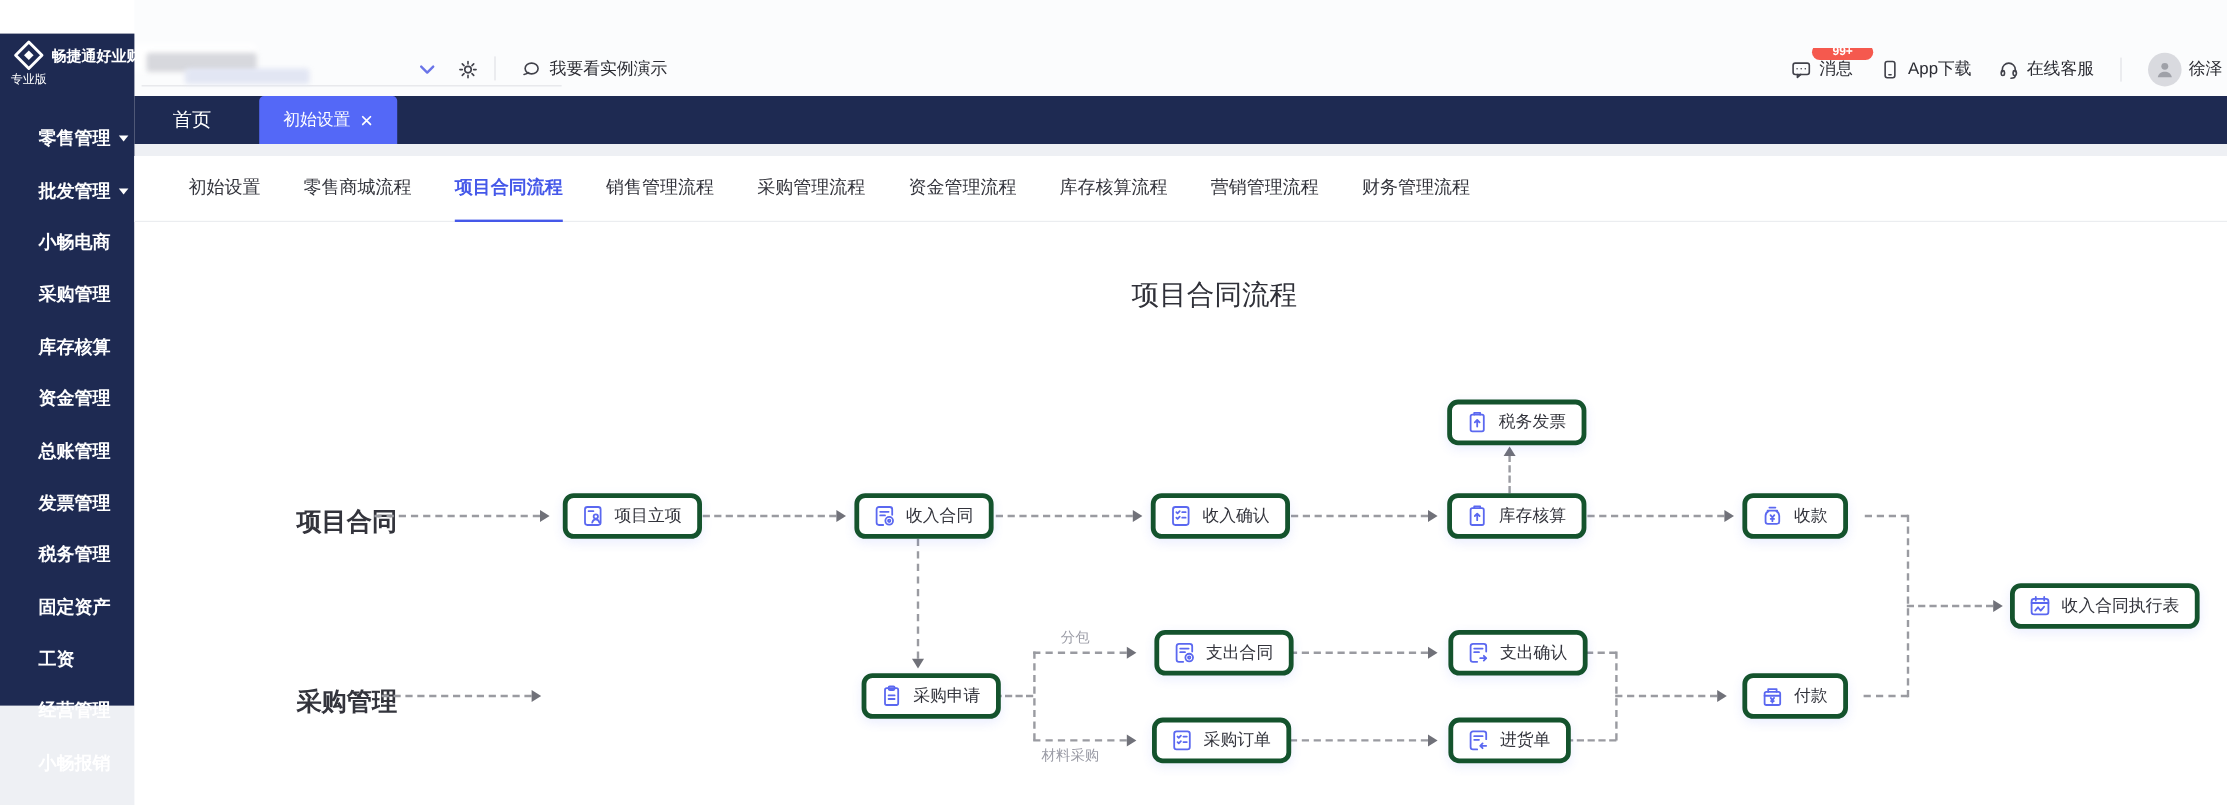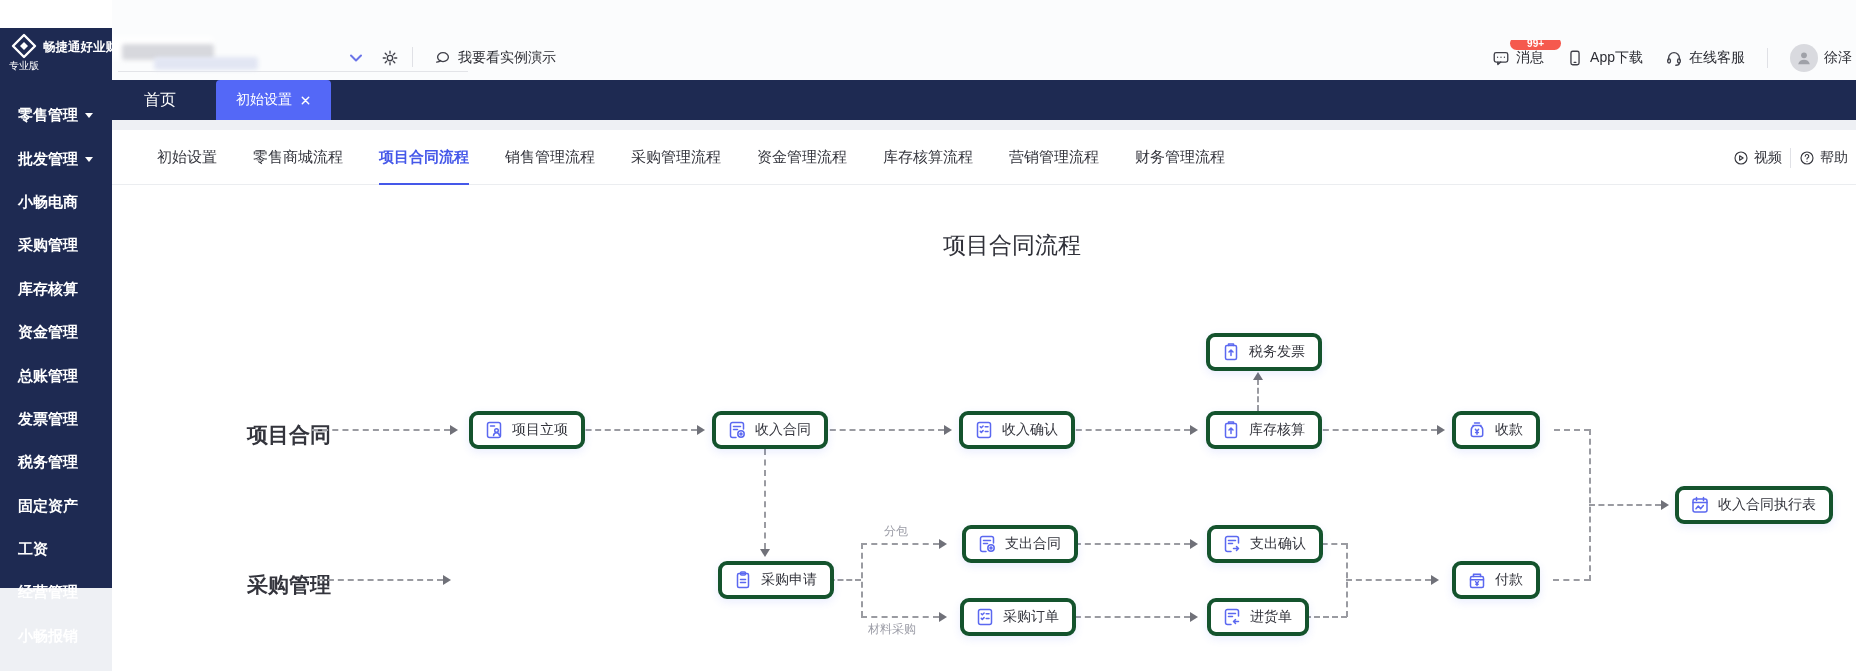--- a/index.html
+++ b/index.html
@@ -30,7 +30,7 @@
   
   #sb-logo { position:absolute; left:0; top:0; width:112px; height:58px; }
   #sb-items { position:absolute; left:0; top:66px; width:112px; }
-  .sb-item { height:43.4px; display:flex; align-items:center; padding-left:18px; color:#fff; font-size:15px;
+  .sb-item { height:43.4px; display:flex; align-items:center; padding-left:32px; color:#fff; font-size:15px;
     font-weight:600; cursor:pointer; white-space:nowrap; }
   .caret { width:0; height:0; border-left:4.5px solid transparent; border-right:4.5px solid transparent;
     border-top:5.5px solid #fff; margin-left:7px; }

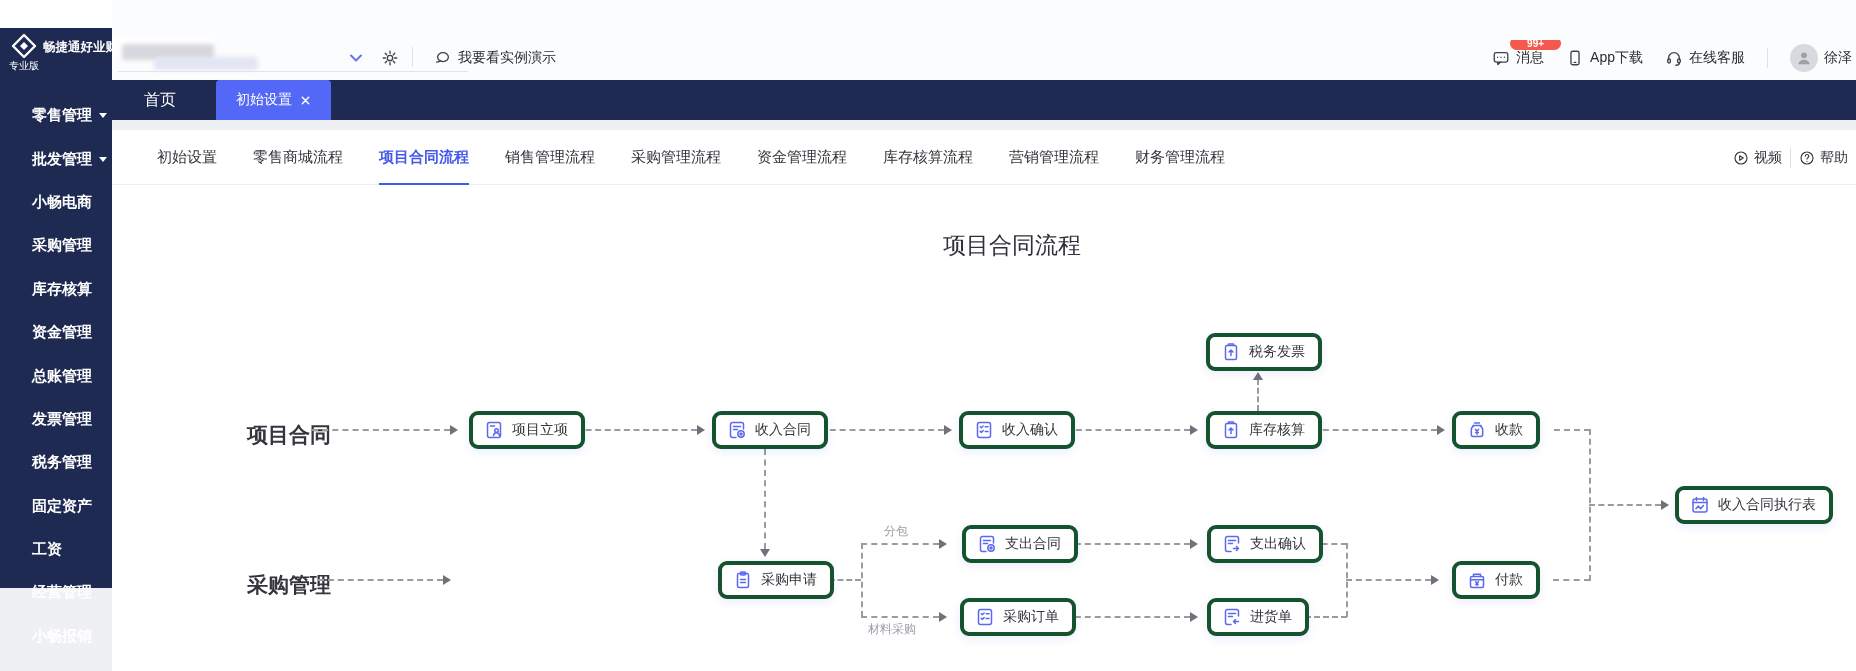--- a/index.html
+++ b/index.html
@@ -202,24 +202,6 @@
   <span class="ptab">库存核算流程</span>
   <span class="ptab">营销管理流程</span>
   <span class="ptab">财务管理流程</span>
-  <div id="tb-actions">
-    <div class="act">
-      <svg class="act-ico" viewBox="0 0 20 20">
-        <circle cx="10" cy="10" r="7.5"></circle>
-          <path d="M8.3 7.2l4.4 2.8-4.4 2.8z"></path>
-      </svg>
-      <span>视频</span>
-    </div>
-    <div class="vdiv"></div>
-    <div class="act">
-      <svg class="act-ico" viewBox="0 0 20 20">
-        <circle cx="10" cy="10" r="7.5"></circle>
-          <path d="M7.8 7.8a2.2 2.2 0 1 1 3.2 2c-.7.4-1 .8-1 1.6"></path>
-          <path d="M10 14.2h.01"></path>
-      </svg>
-      <span>帮助</span>
-    </div>
-  </div>
 </div>
 
 <div id="flow-title" class="abs">项目合同流程</div>

